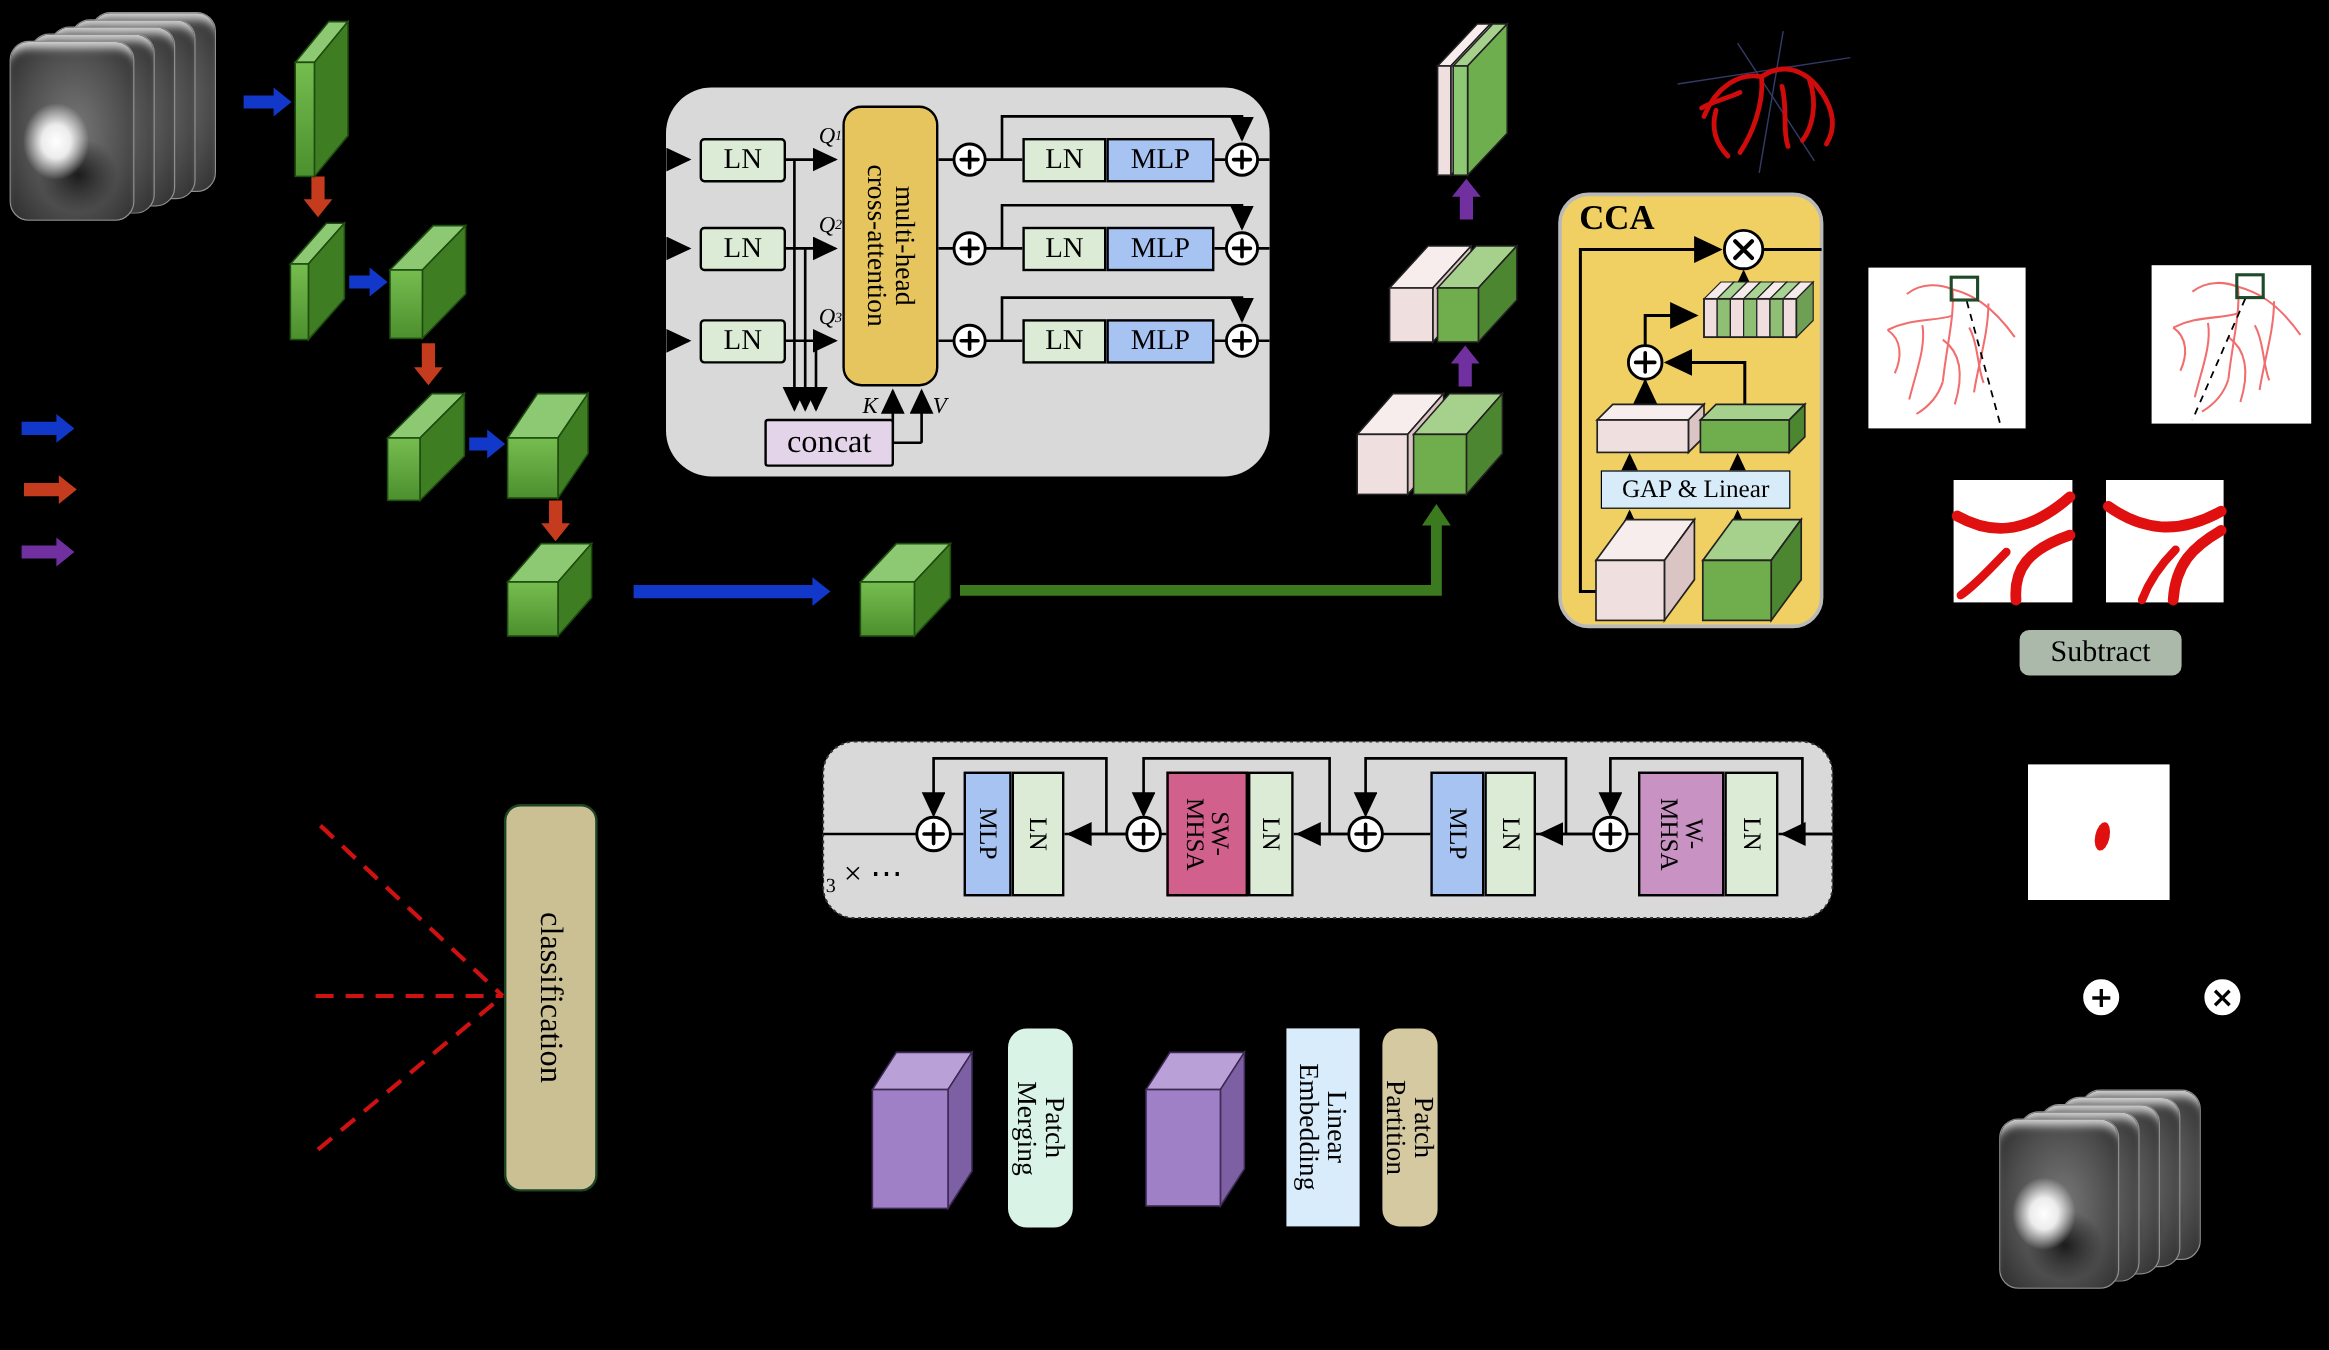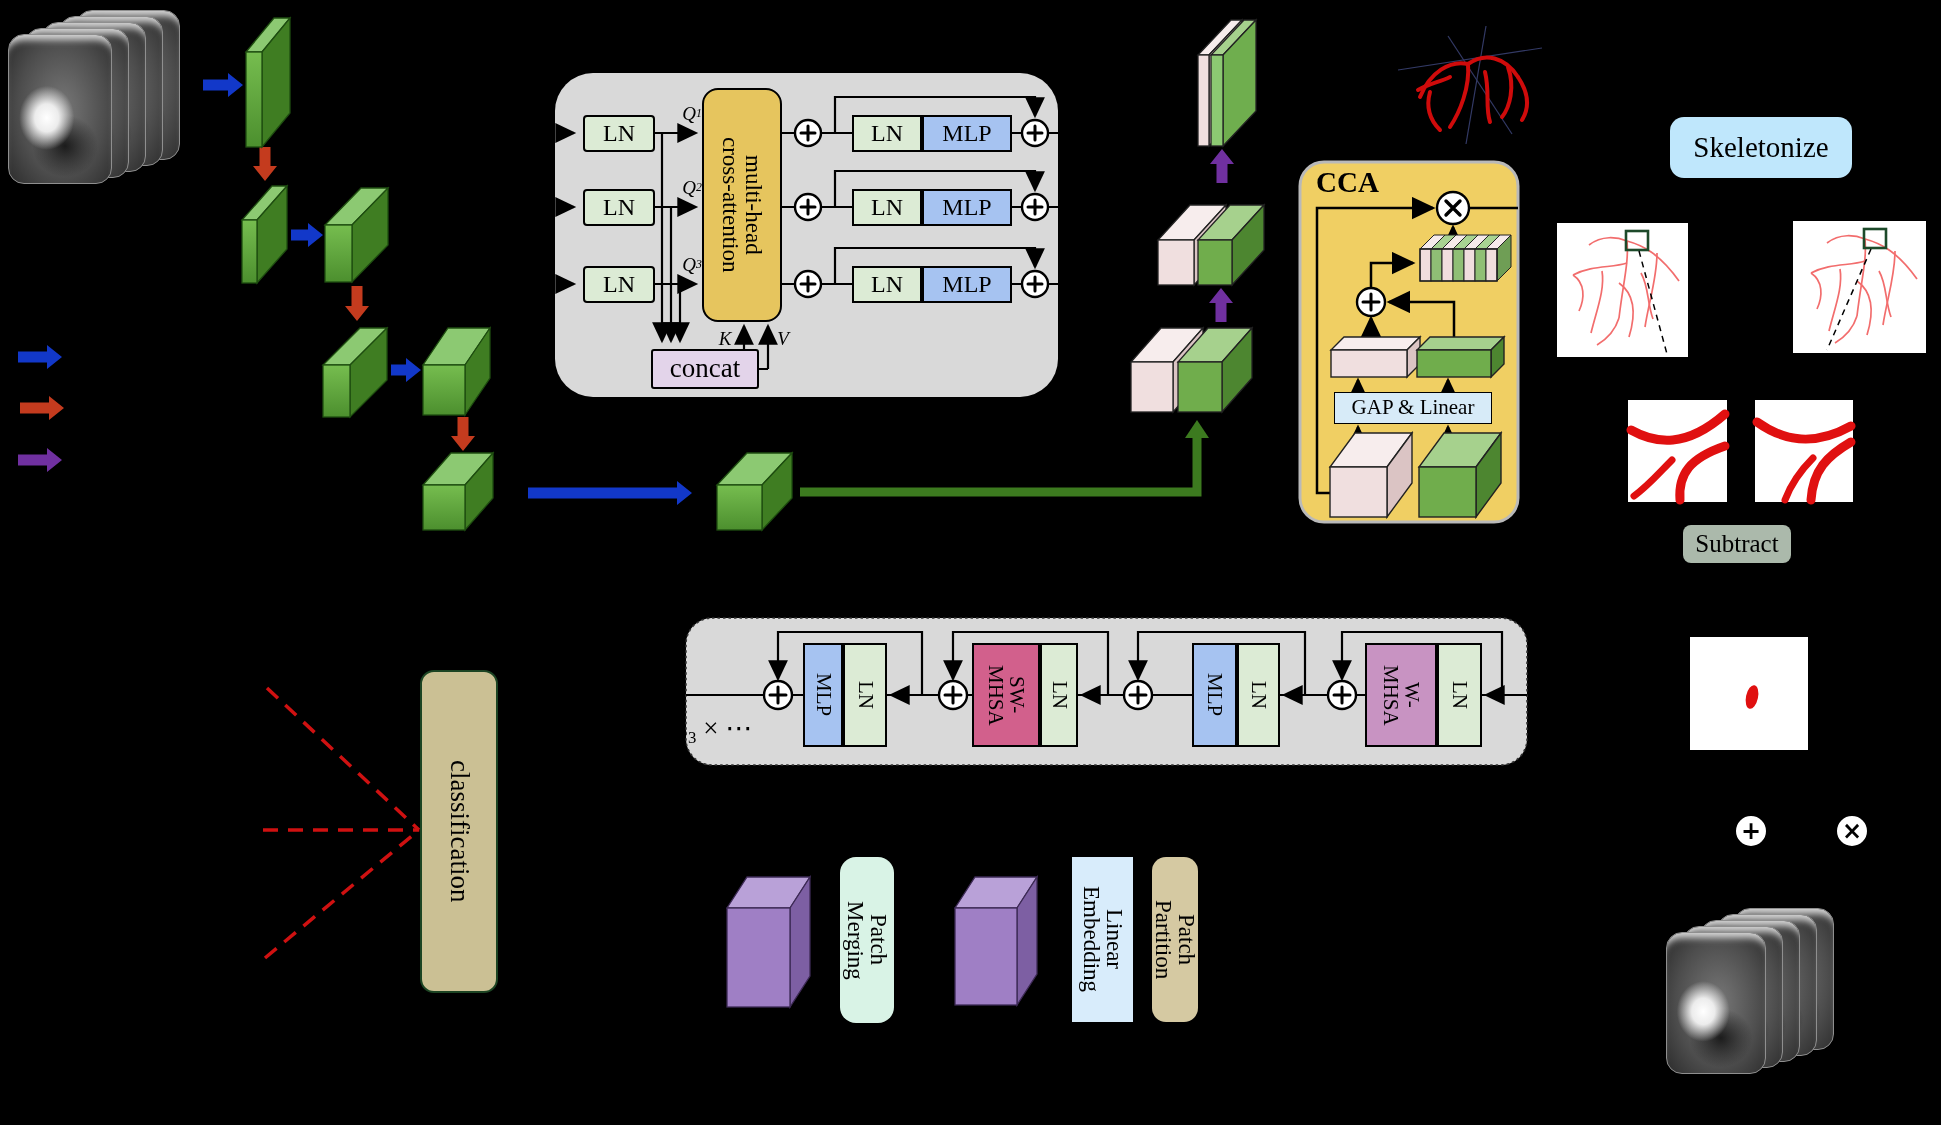--- a/index.html
+++ b/index.html
@@ -500,9 +500,6 @@
     </div>
   </div>
 
-  <div class="pbox" style="left:1670px; top:117px; width:182px; height:61px; background:#bfe7fc; border:none; border-radius:14px; font-size:29px;">
-        <span>Skeletonize</span>
-      </div>
   <div class="pbox" style="left:1683px; top:525px; width:108px; height:38px; background:#abb9ab; border:none; border-radius:8px; font-size:25px;">
         <span>Subtract</span>
       </div>

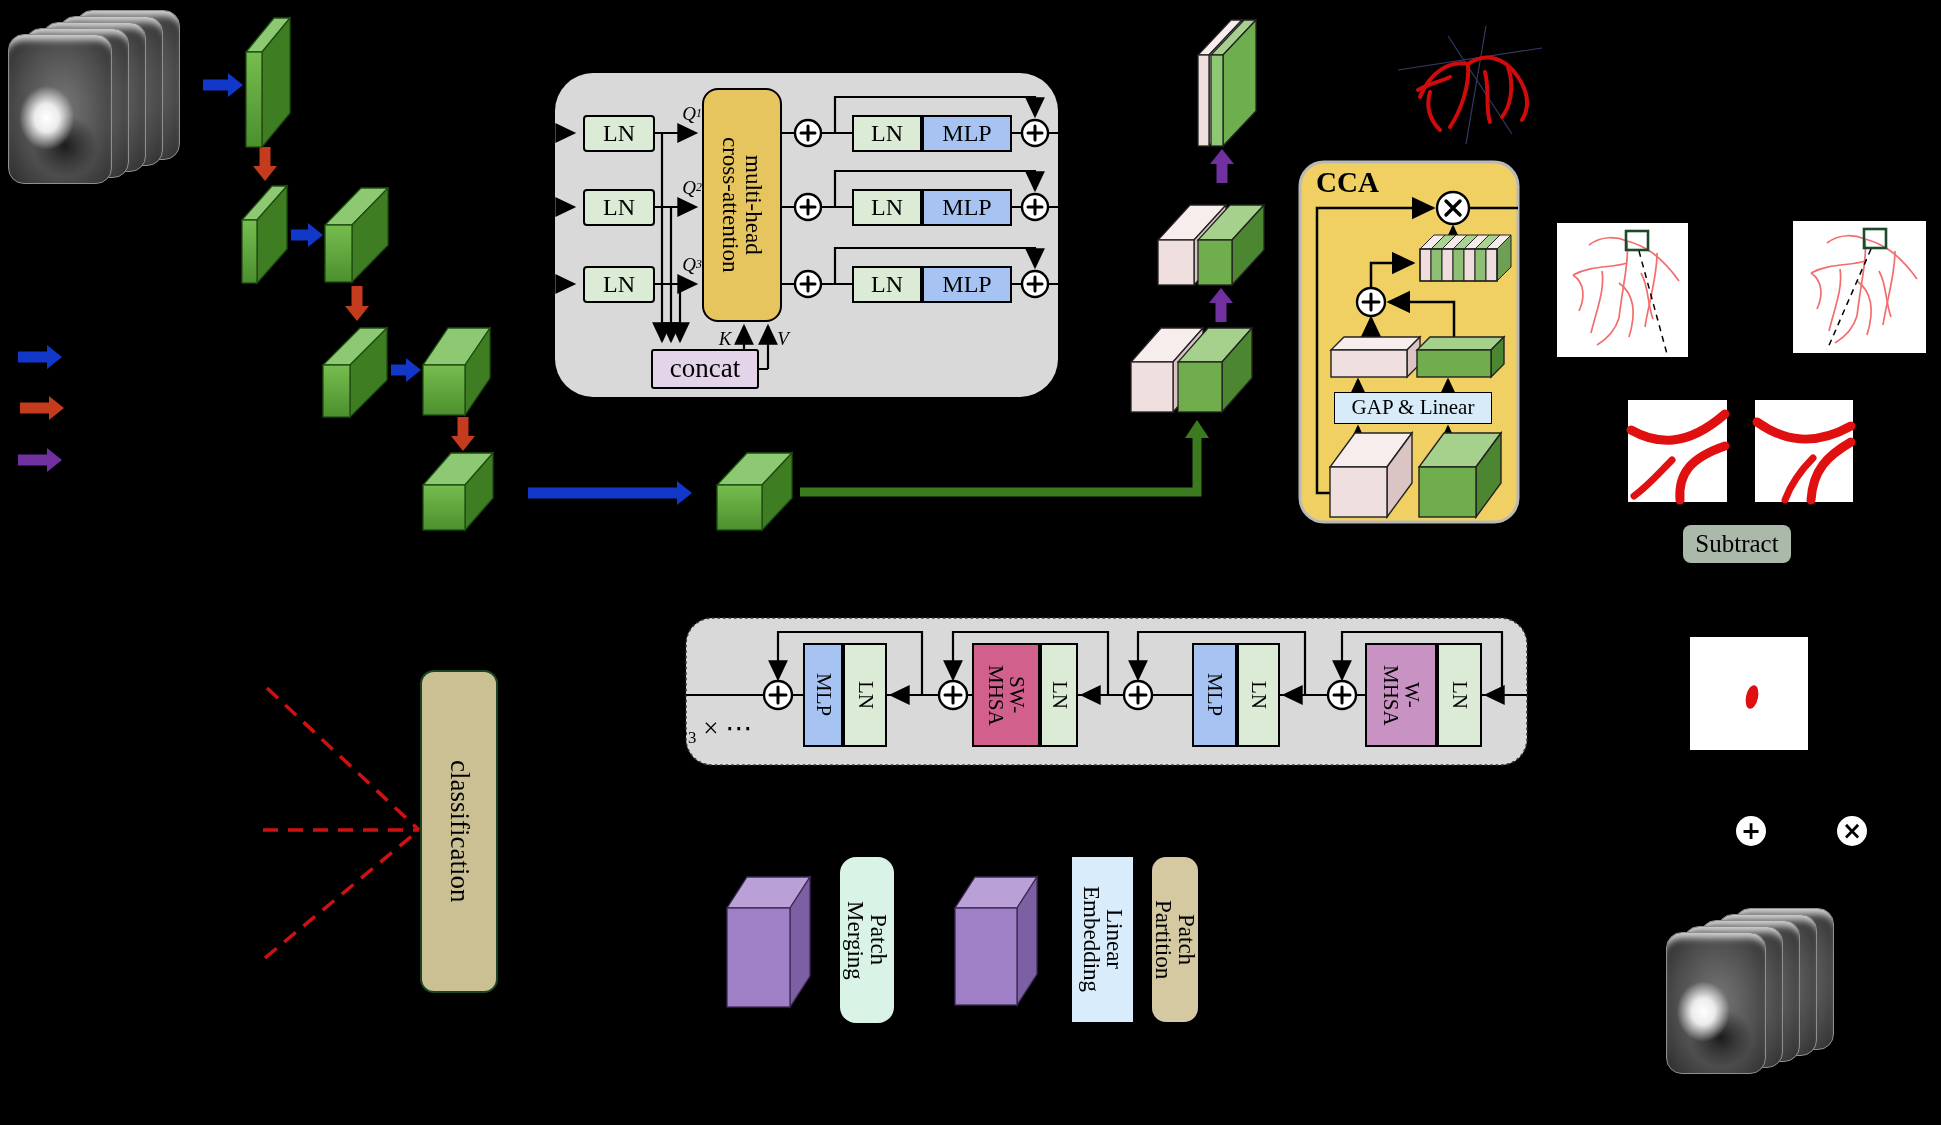--- a/index.html
+++ b/index.html
@@ -391,7 +391,7 @@
     </div>
   </div>
 
-  <div class="pbox" style="left:651px; top:349px; width:108px; height:40px; background:#e3d4ea; border-radius:3px; font-size:27px;">
+  <div class="pbox" style="left:637px; top:349px; width:108px; height:40px; background:#e3d4ea; border-radius:3px; font-size:27px;">
         <span>concat</span>
       </div>
 

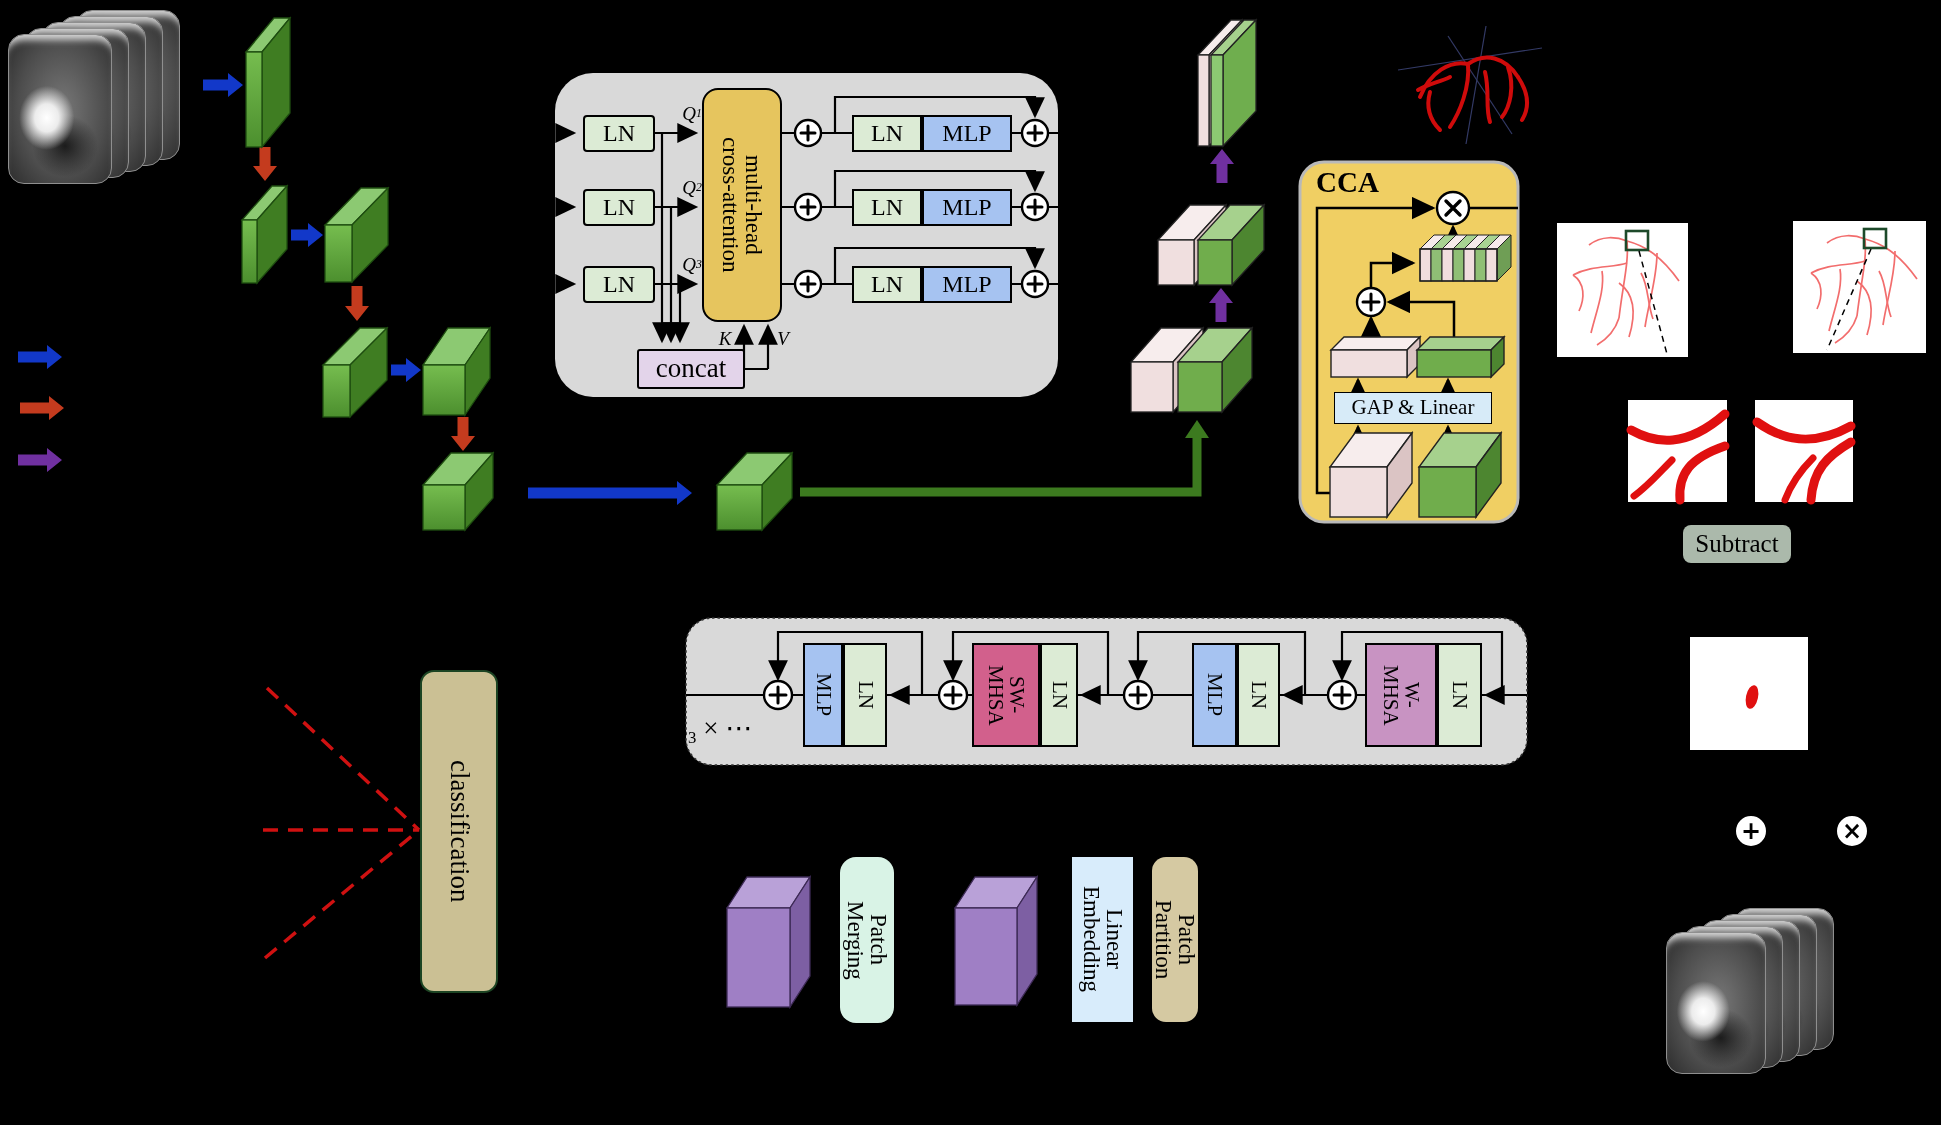--- a/index.html
+++ b/index.html
@@ -500,7 +500,7 @@
     </div>
   </div>
 
-  <div class="pbox" style="left:1683px; top:525px; width:108px; height:38px; background:#abb9ab; border:none; border-radius:8px; font-size:25px;">
+  <div class="pbox" style="left:1683px; top:525px; width:135px; height:38px; background:#abb9ab; border:none; border-radius:8px; font-size:25px;">
         <span>Subtract</span>
       </div>
 

